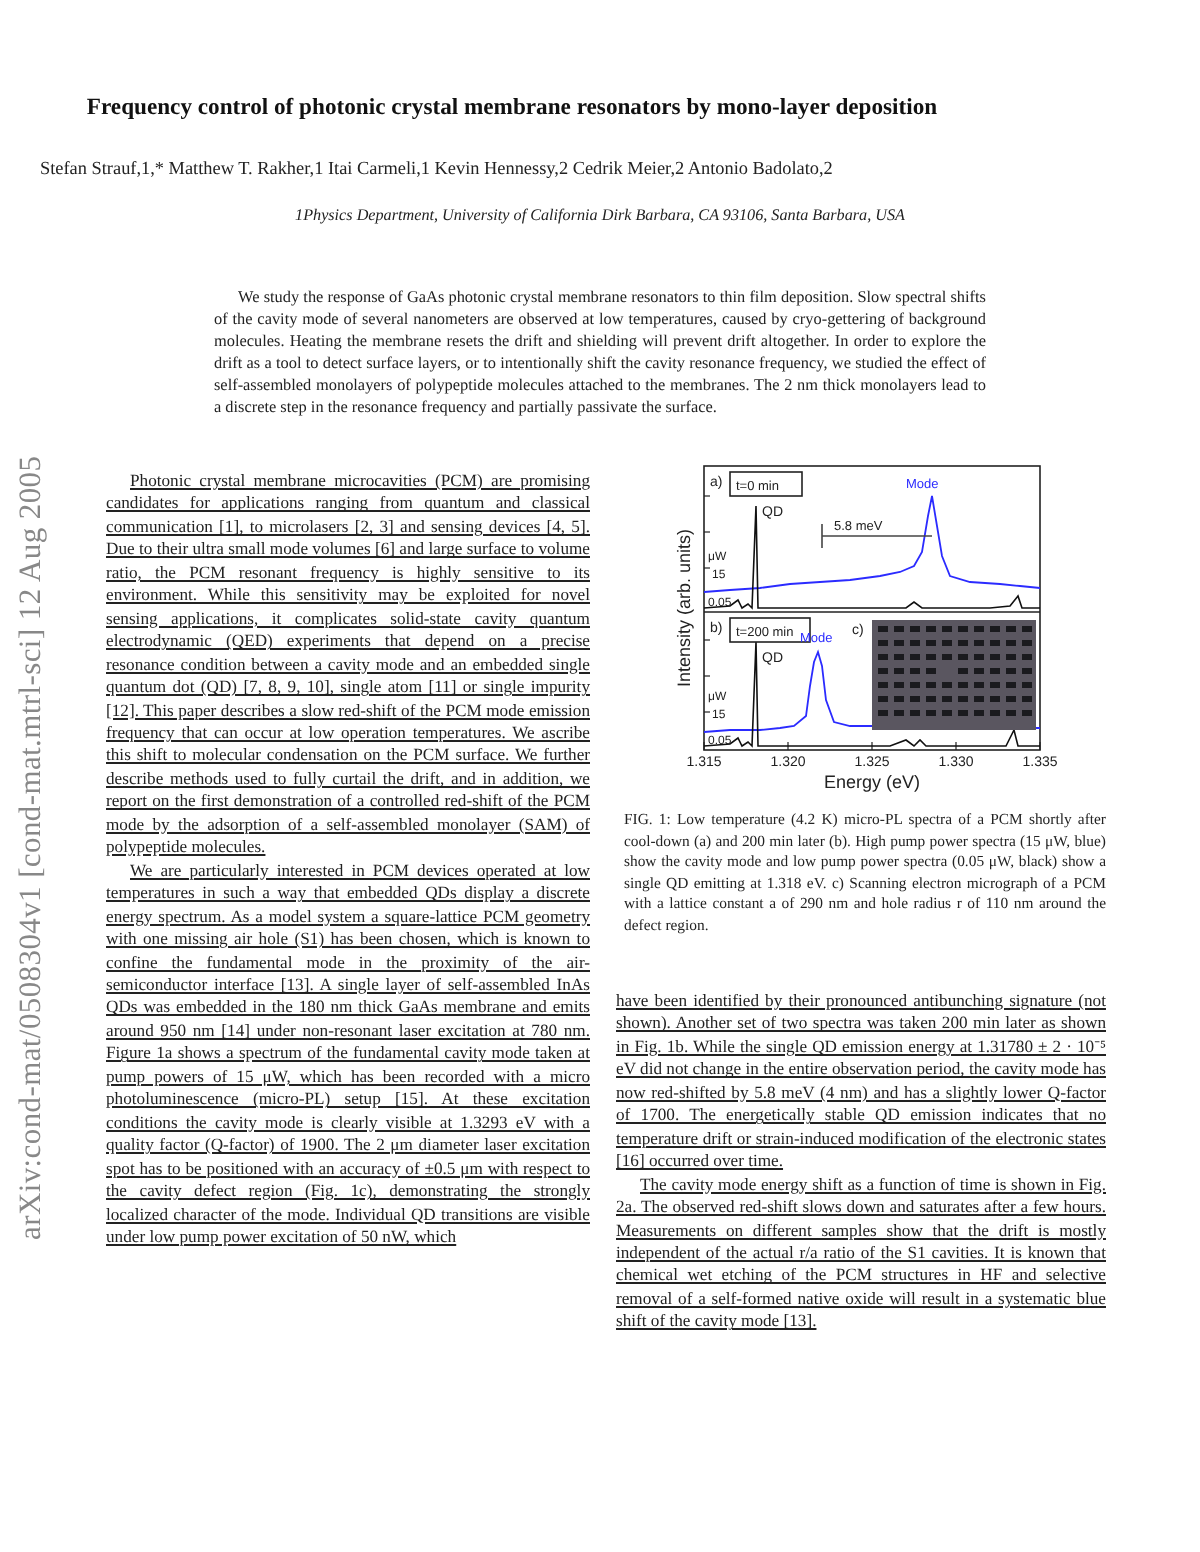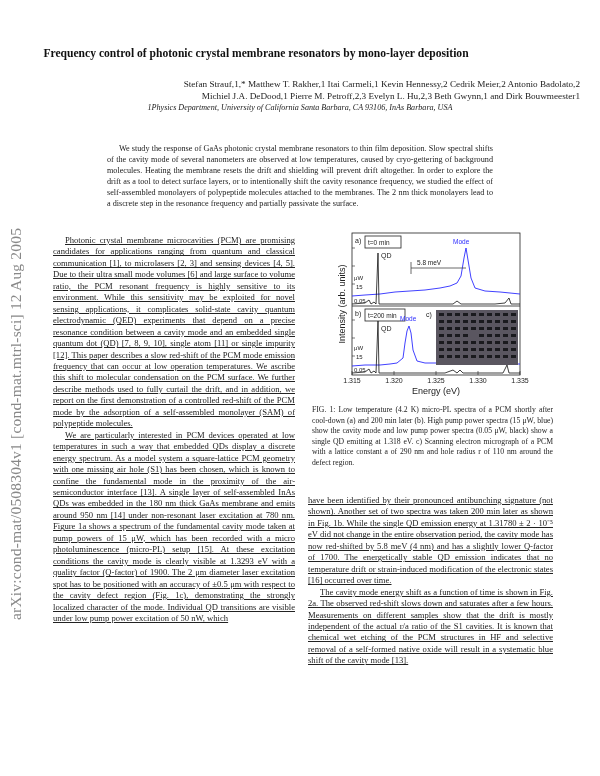--- a/index.html
+++ b/index.html
@@ -5,7 +5,7 @@
   html,body{margin:0;padding:0;background:#fff;}
   body{width:600px;height:776px;position:relative;overflow:hidden;font-family:"DejaVu Serif","Liberation Serif",serif;color:#222;}
   .title{position:absolute;left:0;top:47px;width:512px;text-align:center;font-weight:bold;font-size:11.6px;font-family:"Liberation Serif",serif;color:#111;}
-  .authors{position:absolute;left:20px;top:78px;width:560px;text-align:right;font-size:9.2px;line-height:12.4px;font-family:"Liberation Serif",serif;}
+  .authors{position:absolute;left:20px;top:78px;width:560px;text-align:left;font-size:9.2px;line-height:12.4px;font-family:"Liberation Serif",serif;}
   .affil{position:absolute;left:20px;top:102px;width:560px;text-align:center;font-size:8.1px;line-height:11px;font-style:italic;font-family:"Liberation Serif",serif;}
   .abstract{position:absolute;left:107px;top:143px;width:386px;font-size:8.2px;line-height:11.1px;text-align:justify;text-indent:12px;font-family:"Liberation Serif",serif;}
   .arxiv{position:absolute;left:7px;top:620px;transform-origin:0 0;transform:rotate(-90deg);font-size:15.5px;color:#888;white-space:nowrap;font-family:"Liberation Serif",serif;letter-spacing:0.2px;}

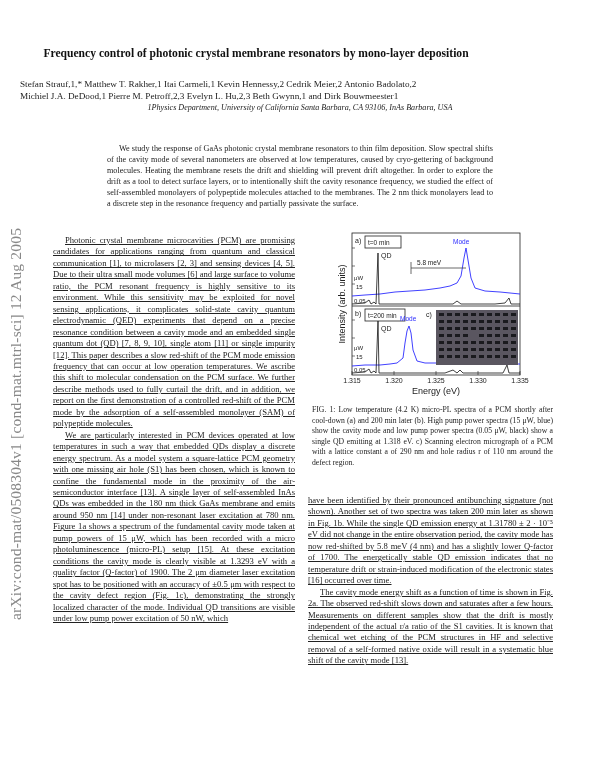--- a/index.html
+++ b/index.html
@@ -25,7 +25,6 @@
 
 <div class="authors">
   <div>Stefan Strauf,1,* Matthew T. Rakher,1 Itai Carmeli,1 Kevin Hennessy,2 Cedrik Meier,2 Antonio Badolato,2</div>
-  <div>Michiel J.A. DeDood,1 Pierre M. Petroff,2,3 Evelyn L. Hu,2,3 Beth Gwynn,1 and Dirk Bouwmeester1</div>
 </div>
 
 <div class="affil">

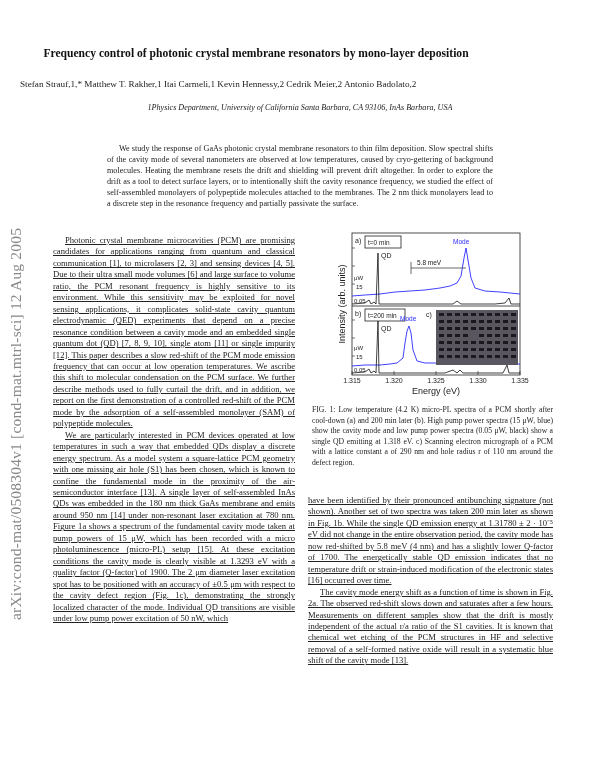--- a/index.html
+++ b/index.html
@@ -28,7 +28,7 @@
 </div>
 
 <div class="affil">
-  <div>1Physics Department, University of California Santa Barbara, CA 93106, InAs Barbara, USA</div>
+  <div>1Physics Department, University of California Dirk Barbara, CA 93106, Santa Barbara, USA</div>
 </div>
 
 <div class="abstract">We study the response of GaAs photonic crystal membrane resonators to thin film deposition. Slow spectral shifts of the cavity mode of several nanometers are observed at low temperatures, caused by cryo-gettering of background molecules. Heating the membrane resets the drift and shielding will prevent drift altogether. In order to explore the drift as a tool to detect surface layers, or to intentionally shift the cavity resonance frequency, we studied the effect of self-assembled monolayers of polypeptide molecules attached to the membranes. The 2 nm thick monolayers lead to a discrete step in the resonance frequency and partially passivate the surface.</div>

